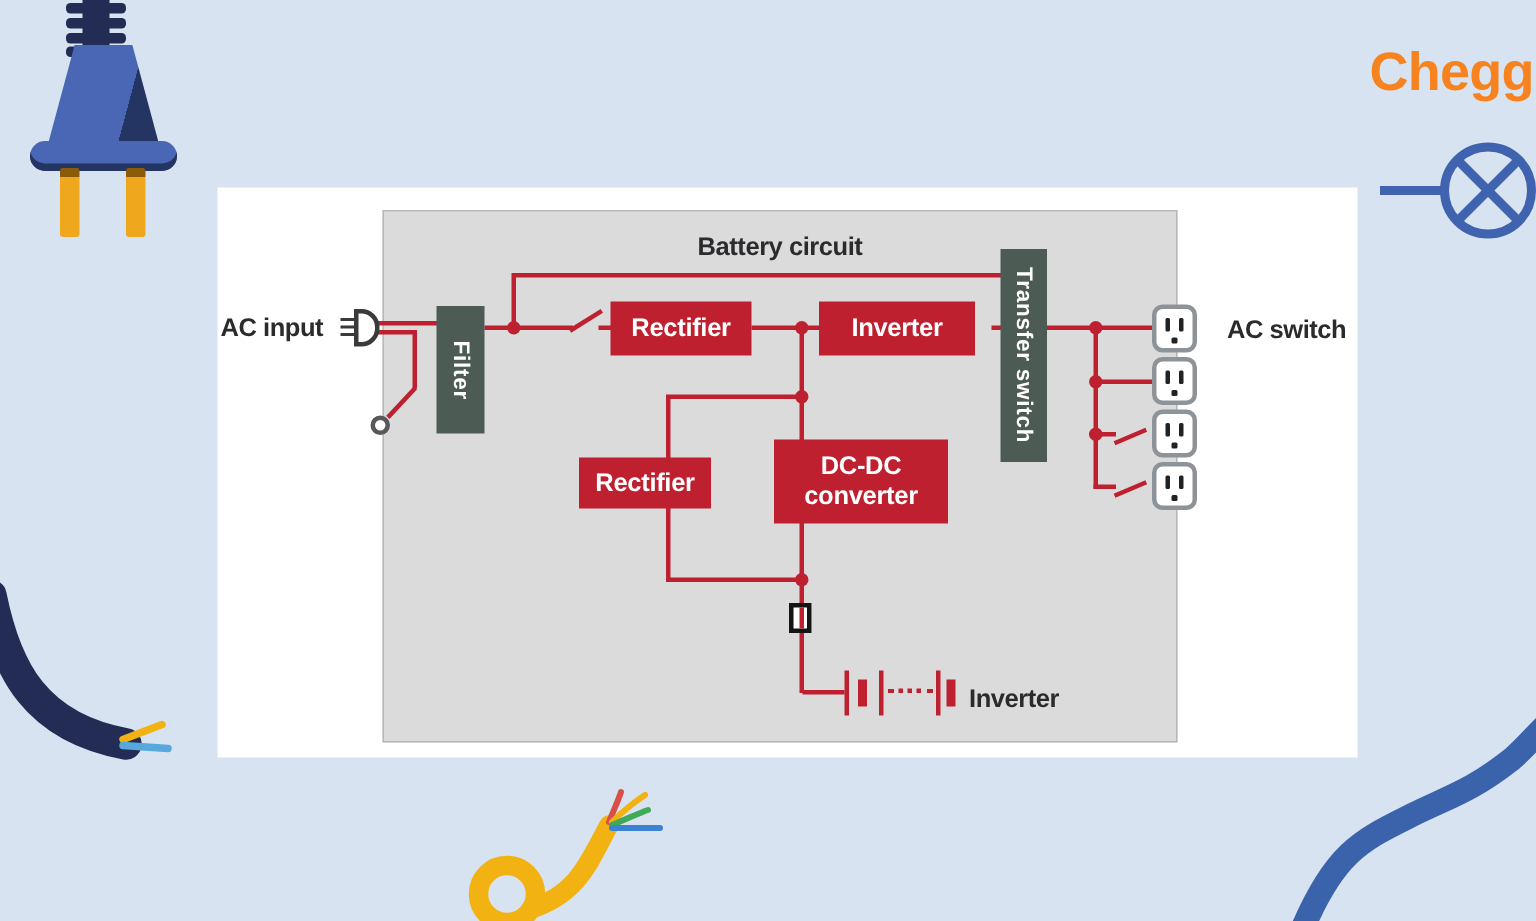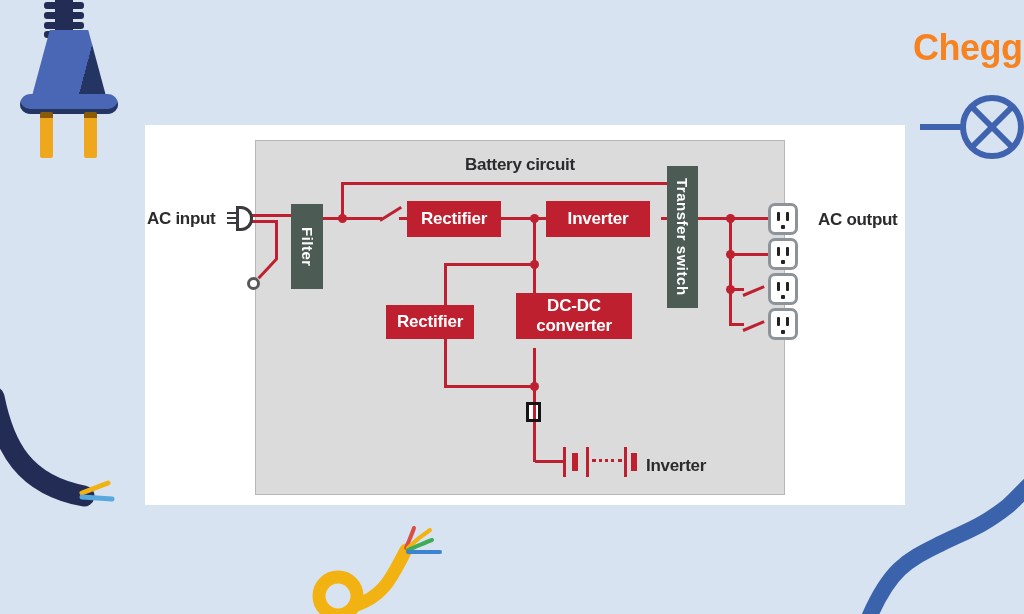--- a/index.html
+++ b/index.html
@@ -111,7 +111,7 @@
 
   <div class="abs dlabel" style="left:147px;top:209px;">AC input</div>
   <div class="abs dlabel" style="left:430px;top:155px;width:180px;text-align:center;">Battery circuit</div>
-  <div class="abs dlabel" style="left:818px;top:210px;">AC output</div>
+  <div class="abs dlabel" style="left:818px;top:210px;">AC switch</div>
   <div class="abs dlabel" style="left:646px;top:456px;">Inverter</div>
 
   <div class="abs prongline" style="left:227px;top:212px;"></div>

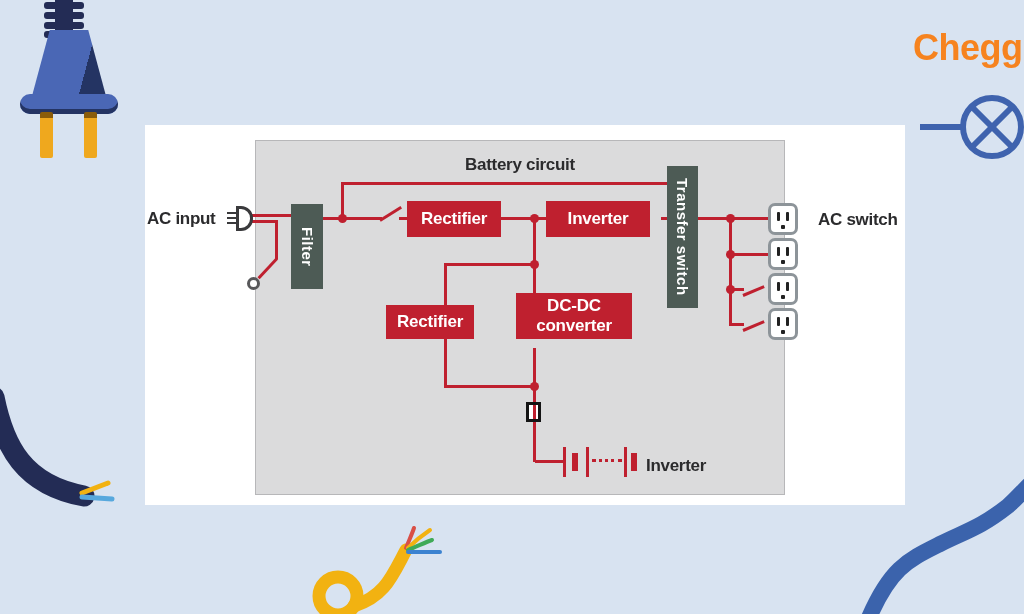--- a/index.html
+++ b/index.html
@@ -166,7 +166,7 @@
     <span>Transfer switch</span>
   </div>
   <div class="abs rbox" style="left:386px;top:305px;width:88px;height:34px;">Rectifier</div>
-  <div class="abs rbox" style="left:516px;top:293px;width:116px;height:46px;padding:0 6px;box-sizing:border-box;">DC-DC converter</div>
+  <div class="abs rbox" style="left:516px;top:293px;width:116px;height:56px;padding:0 6px;box-sizing:border-box;">DC-DC converter</div>
 
   <div class="abs ground"></div>
   <div class="abs fuse"></div>

